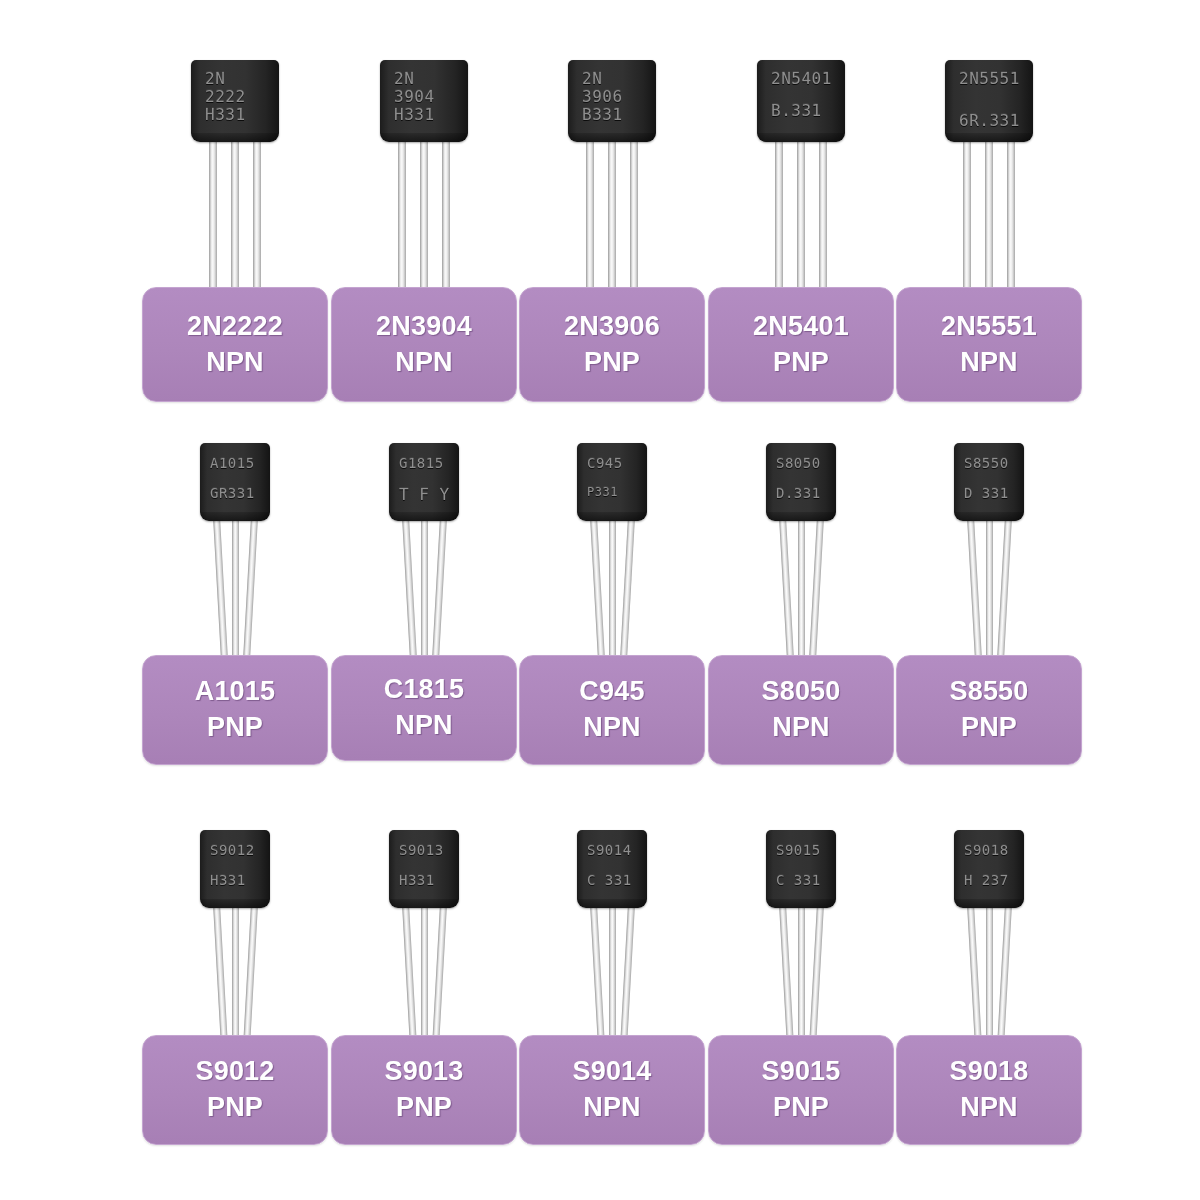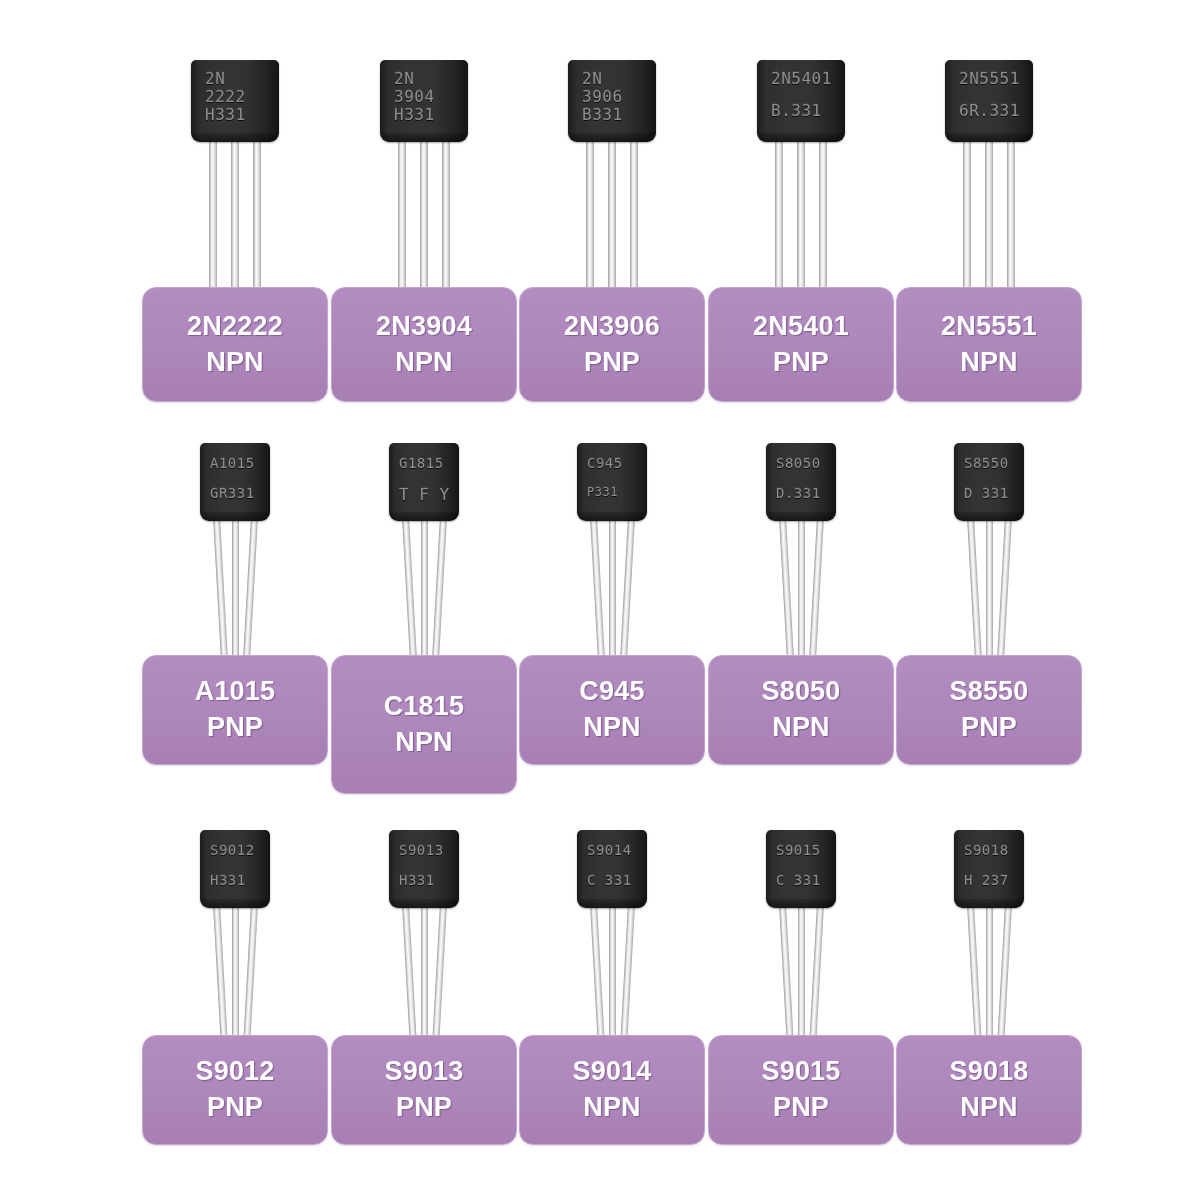--- a/index.html
+++ b/index.html
@@ -187,7 +187,7 @@
       <div class="part" style="top: 60px;">
         <div class="body" style="width: 88px; height: 82px; padding: 10px 0px 0px 14px;">
           <div class="mark" style="font-size: 16px;">2N5551</div>
-          <div class="mark" style="font-size: 16px; margin-top: 14px;">6R.331</div>
+          <div class="mark" style="font-size: 16px; margin-top: 24px;">6R.331</div>
         </div>
       </div>
       <div class="plate" style="top: 287px; height: 115px;">

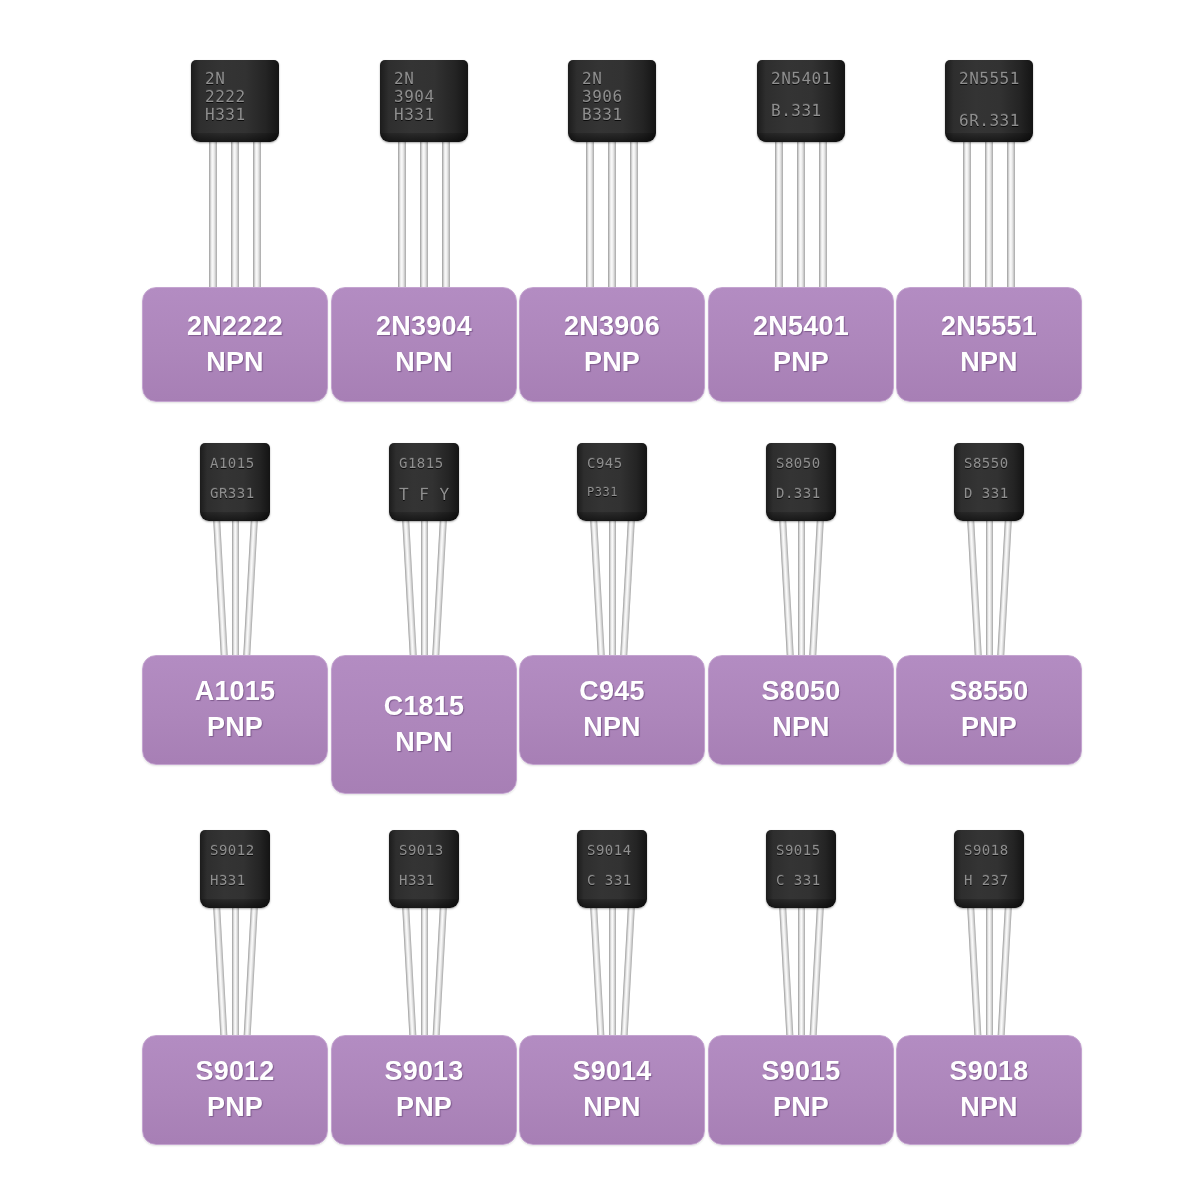--- a/index.html
+++ b/index.html
@@ -224,7 +224,7 @@
           <div class="mark" style="font-size: 16px; margin-top: 14px;">T F Y</div>
         </div>
       </div>
-      <div class="plate" style="top: 655px; height: 139px;">
+      <div class="plate" style="top: 655px; height: 106px;">
         <div class="pn">C1815</div>
         <div class="pol">NPN</div>
       </div>

